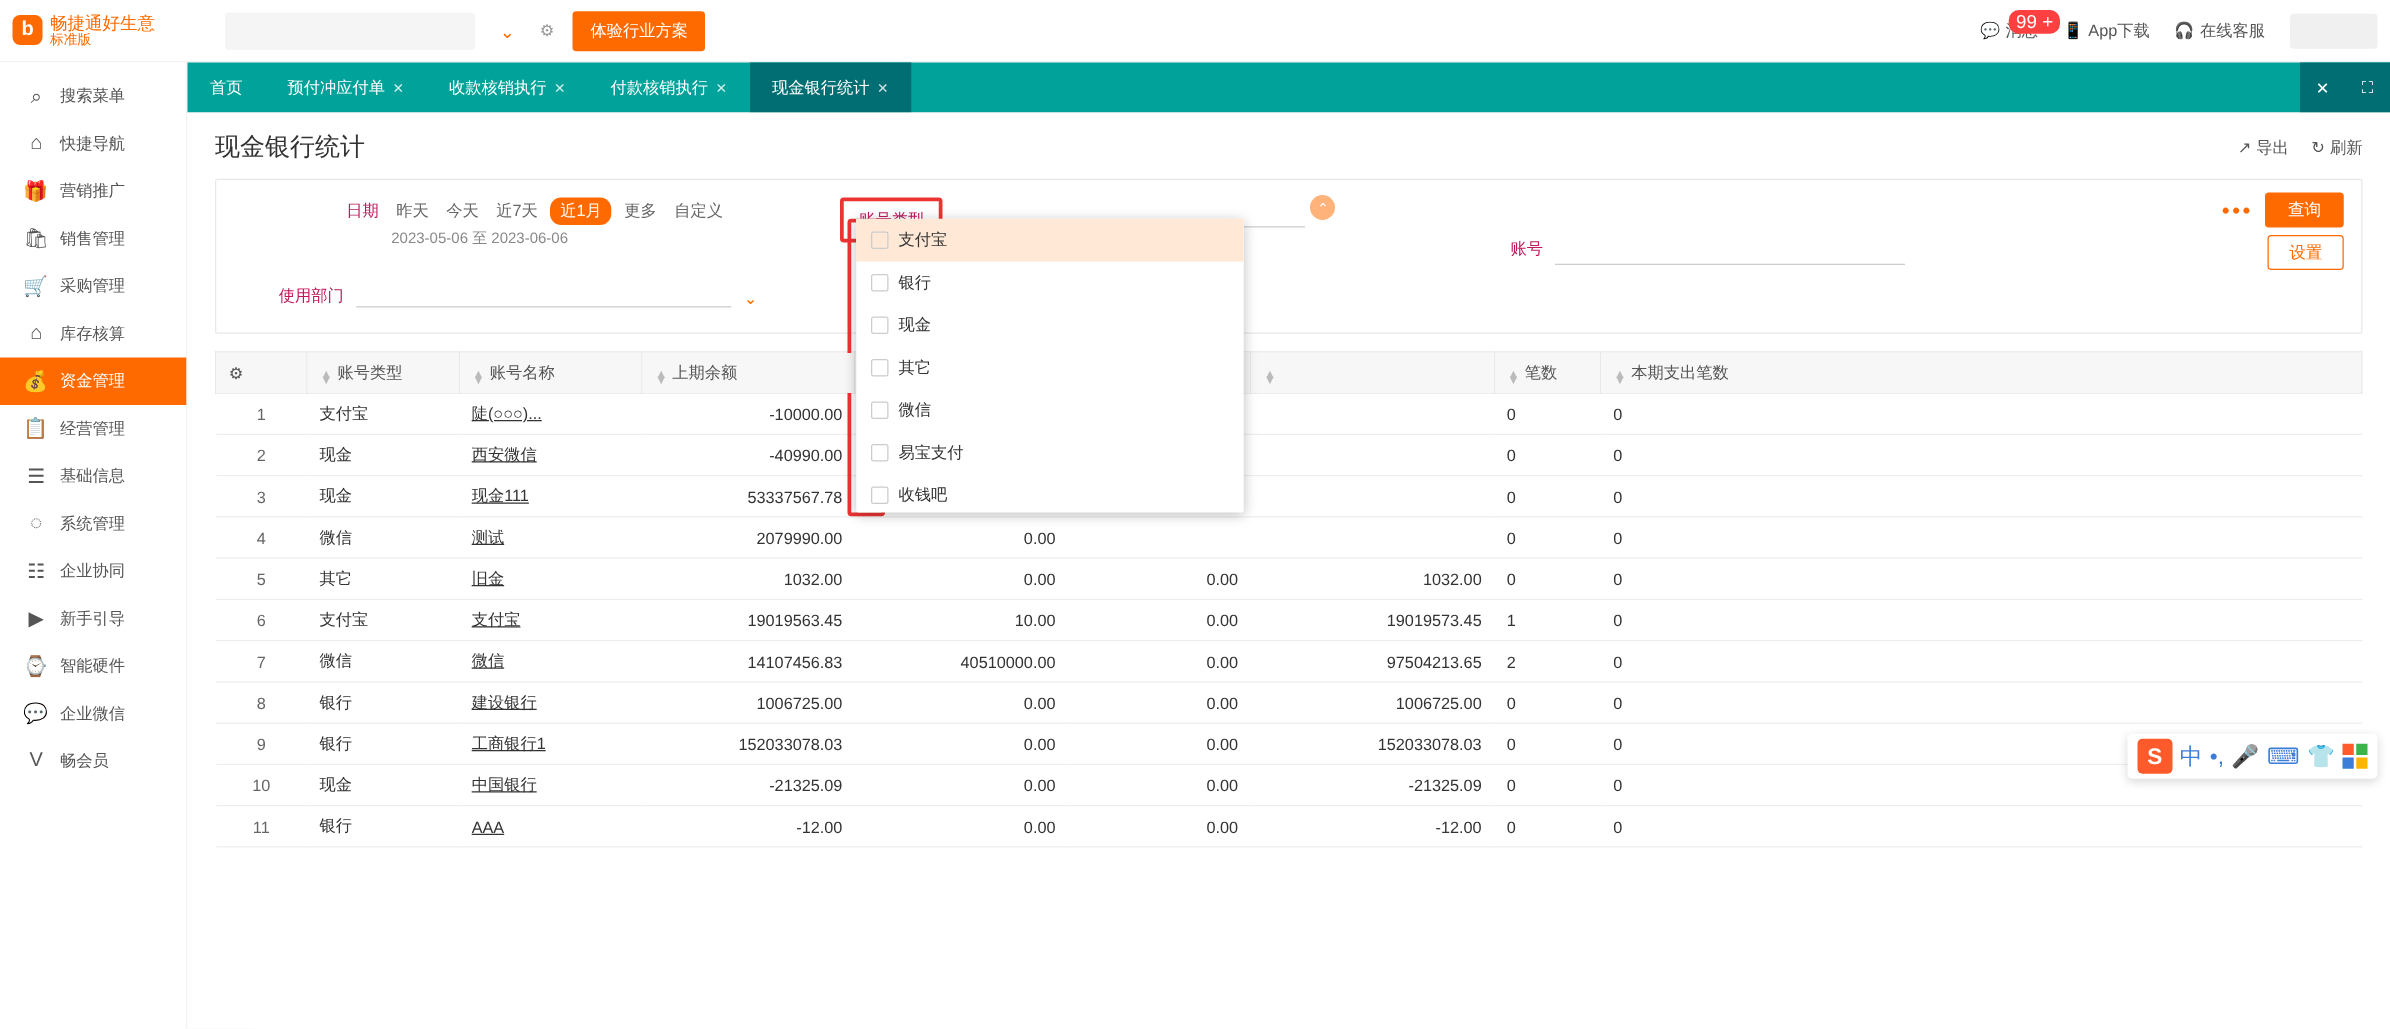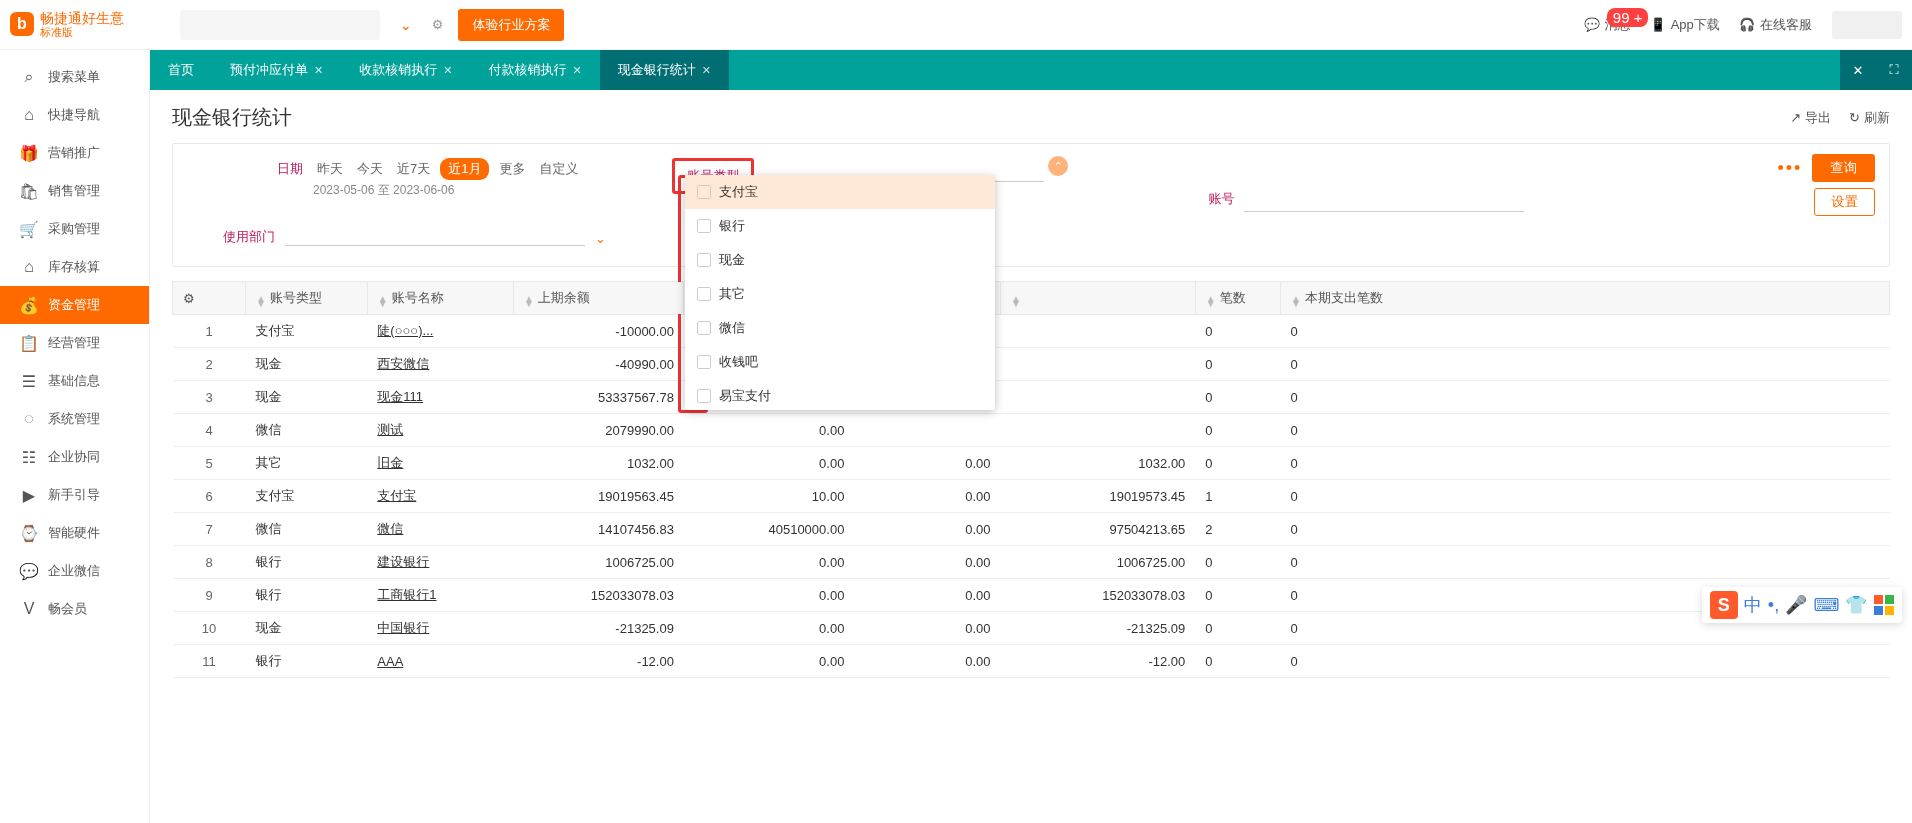--- a/index.html
+++ b/index.html
@@ -300,11 +300,11 @@
             </div>
             <div class="dropdown-item">
               <span class="dd-check"></span>
+              <span>易宝支付</span>
+            </div>
+            <div class="dropdown-item">
+              <span class="dd-check"></span>
               <span>收钱吧</span>
-            </div>
-            <div class="dropdown-item">
-              <span class="dd-check"></span>
-              <span>易宝支付</span>
             </div>
           </div>
       </div>

